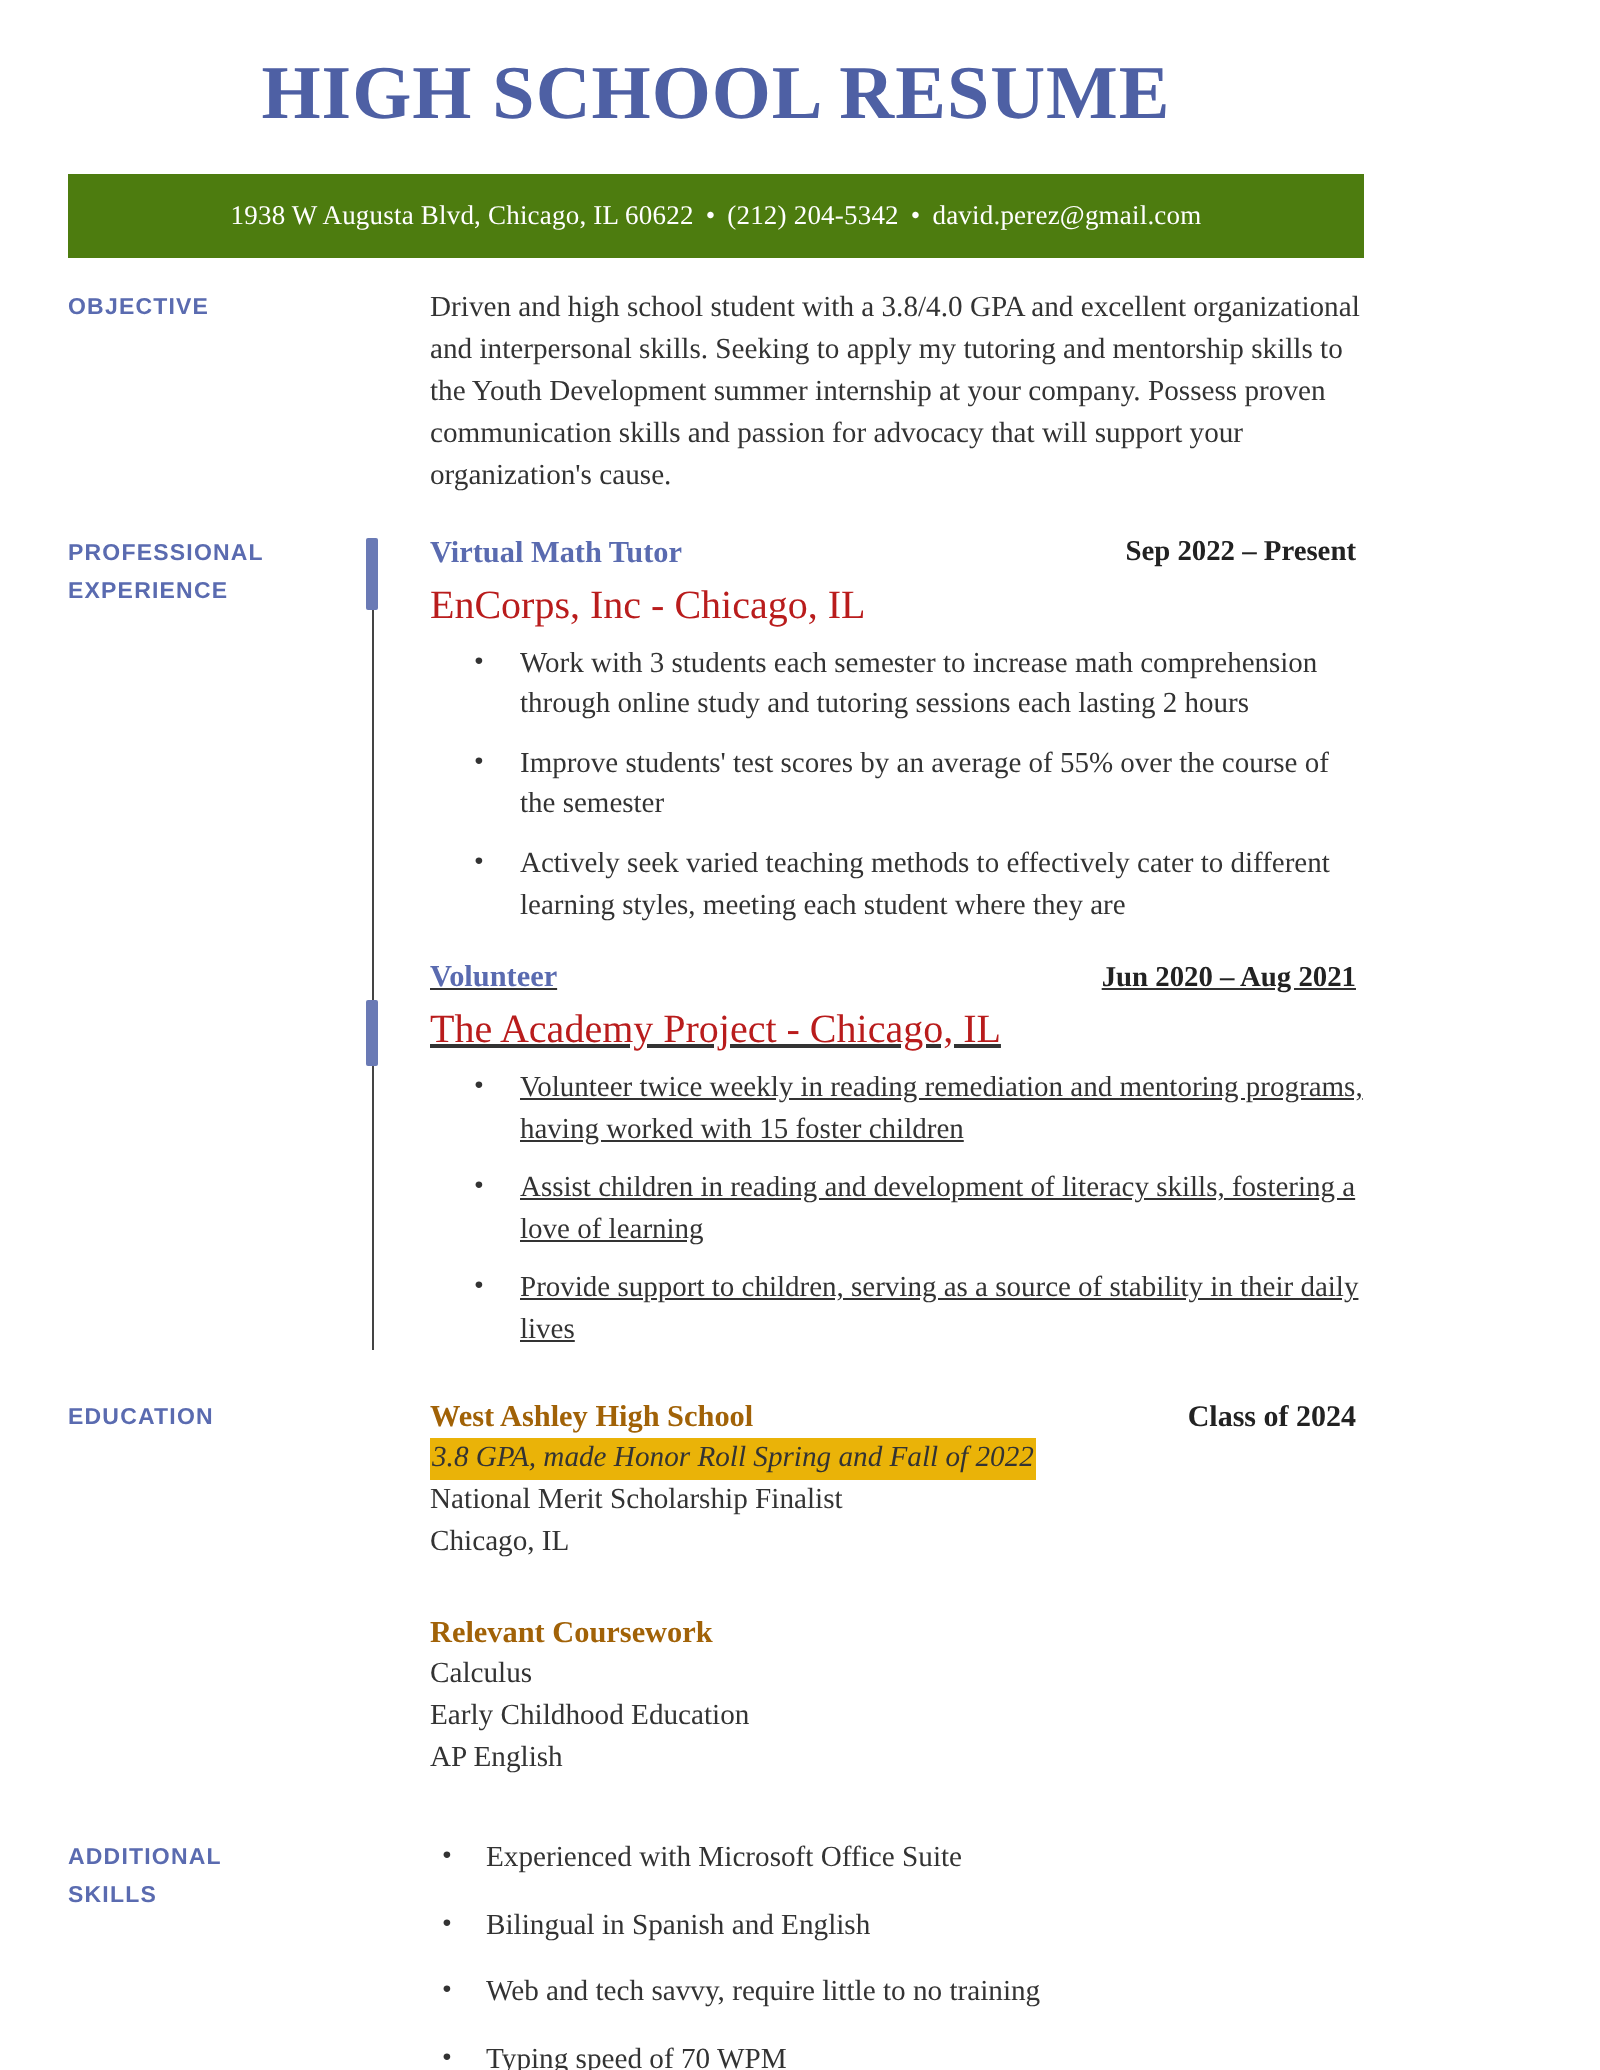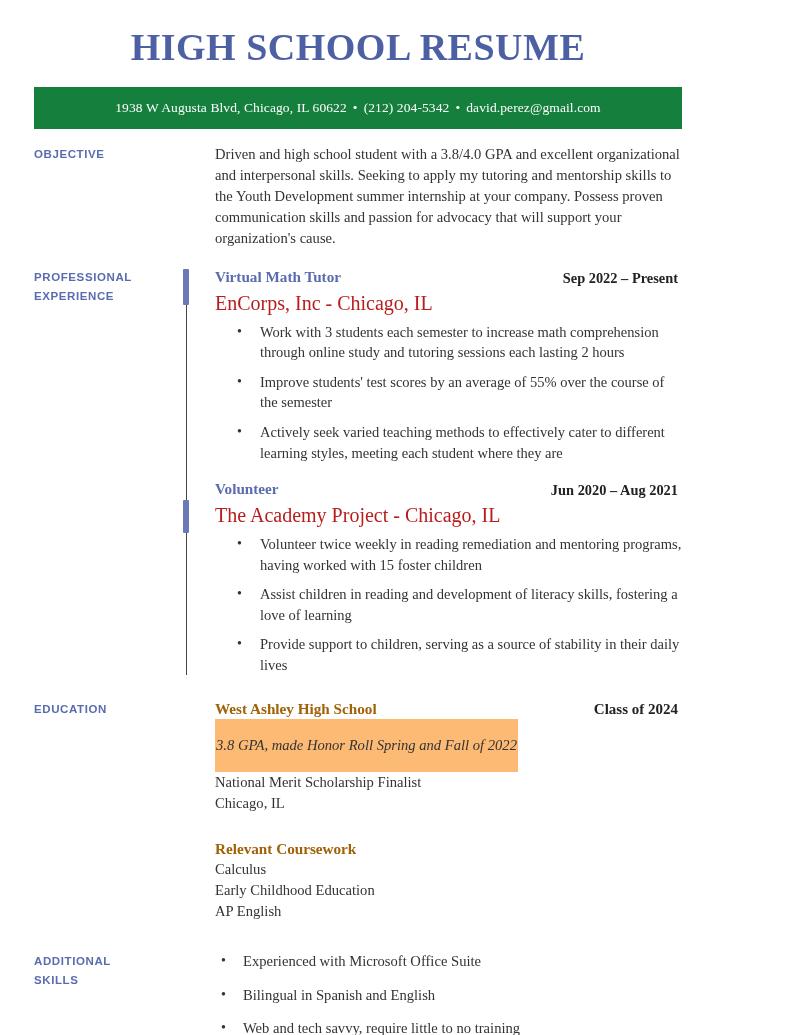--- a/index.html
+++ b/index.html
@@ -39,7 +39,7 @@
 
   .contact-band {
     margin-top: 21px;
-    background: #15803d;
+    background: #4d7c0f;
     height: 42px;
     display: flex;
     align-items: center;

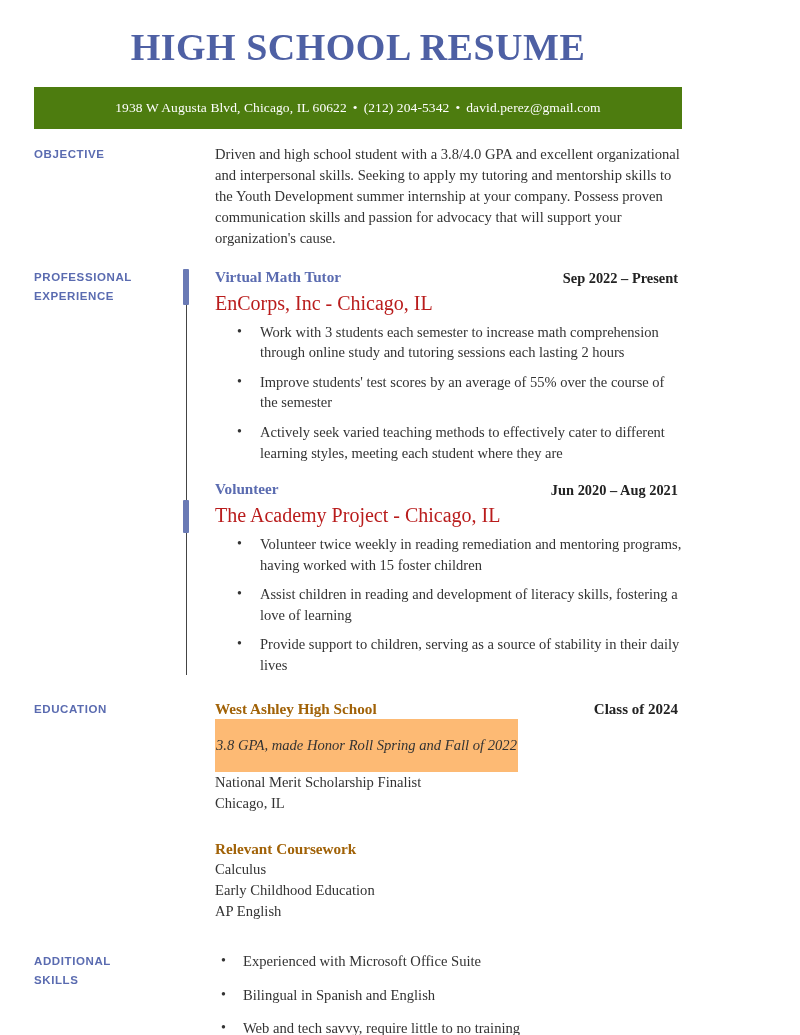--- a/index.html
+++ b/index.html
@@ -116,7 +116,7 @@
 
   .entry-head {
     display: flex;
-    align-items: flex-end;
+    align-items: center;
     justify-content: space-between;
   }
   .entry-title {

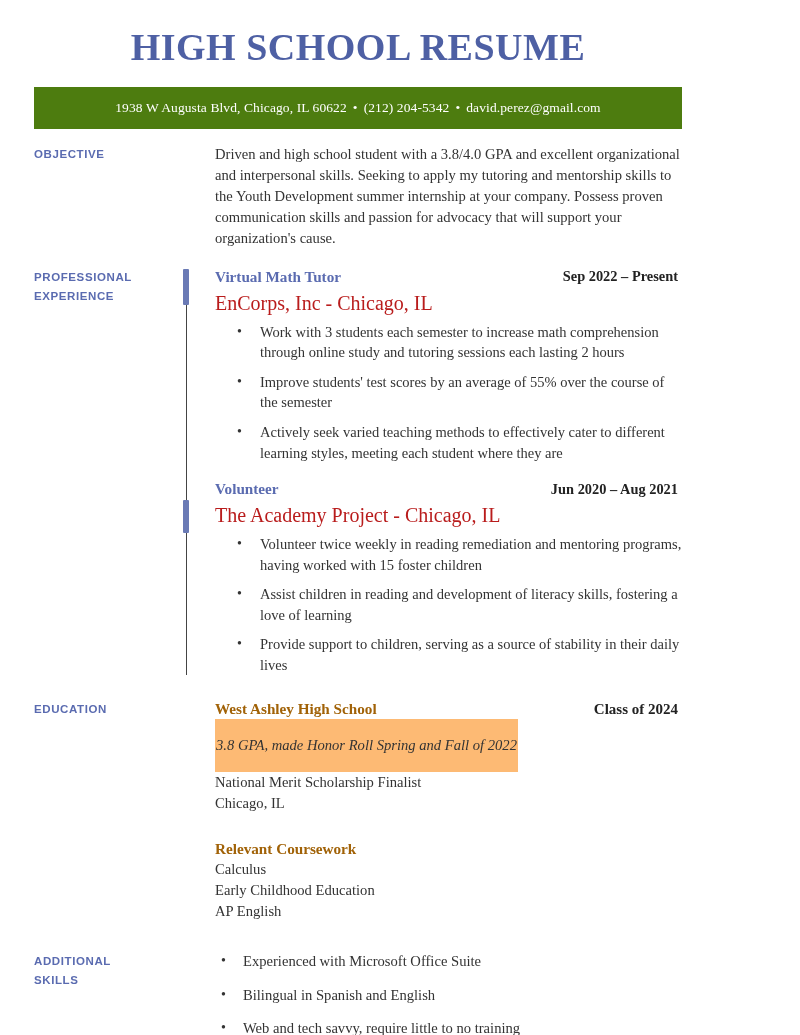--- a/index.html
+++ b/index.html
@@ -112,7 +112,7 @@
   }
 
   .entry { position: relative; }
-  .entry + .entry { margin-top: 16px; }
+  .entry + .entry { margin-top: 16px; text-decoration: underline; }
 
   .entry-head {
     display: flex;

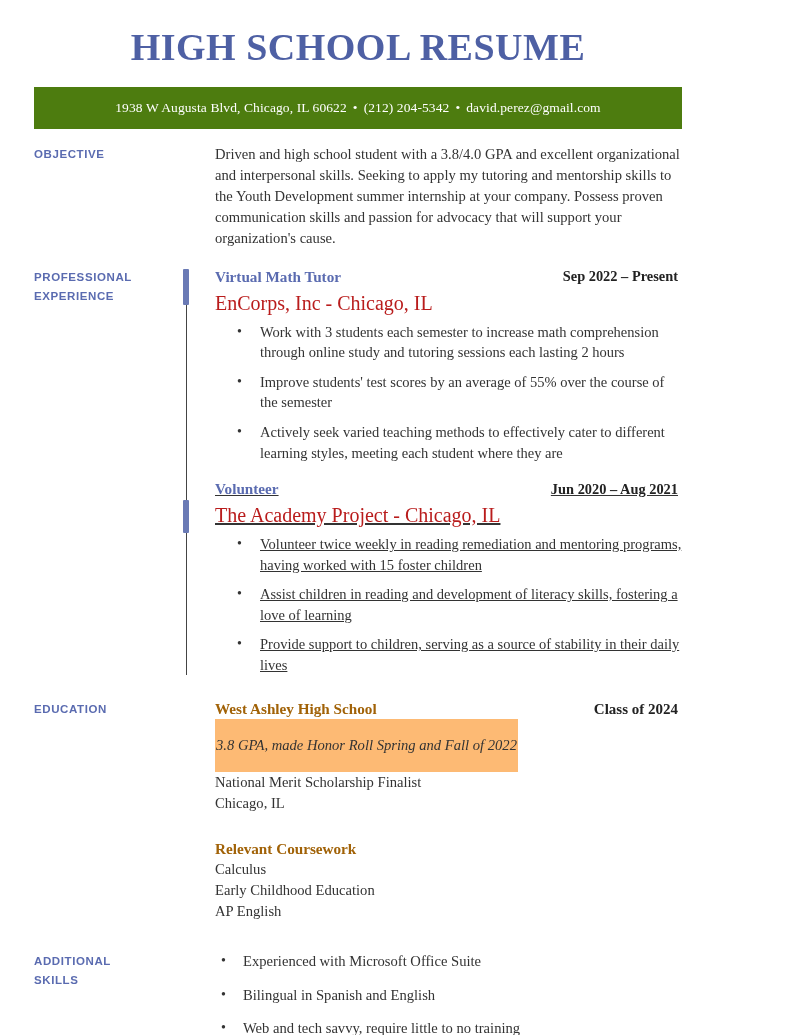--- a/index.html
+++ b/index.html
@@ -195,9 +195,9 @@
   }
   .edu-line.italic {
     font-style: italic;
-    background: #fdba74;
+    background: #eab308;
     display: inline-block;
-    padding: 16px 1px;
+    padding: 0 1px;
   }
 
   

